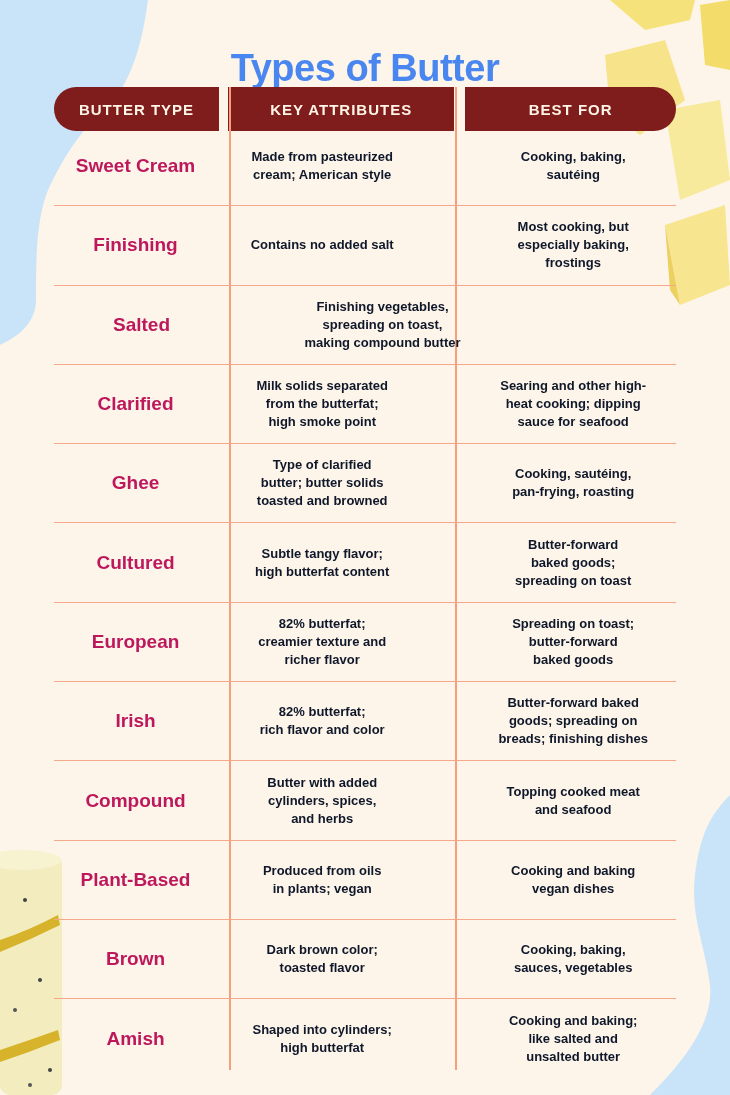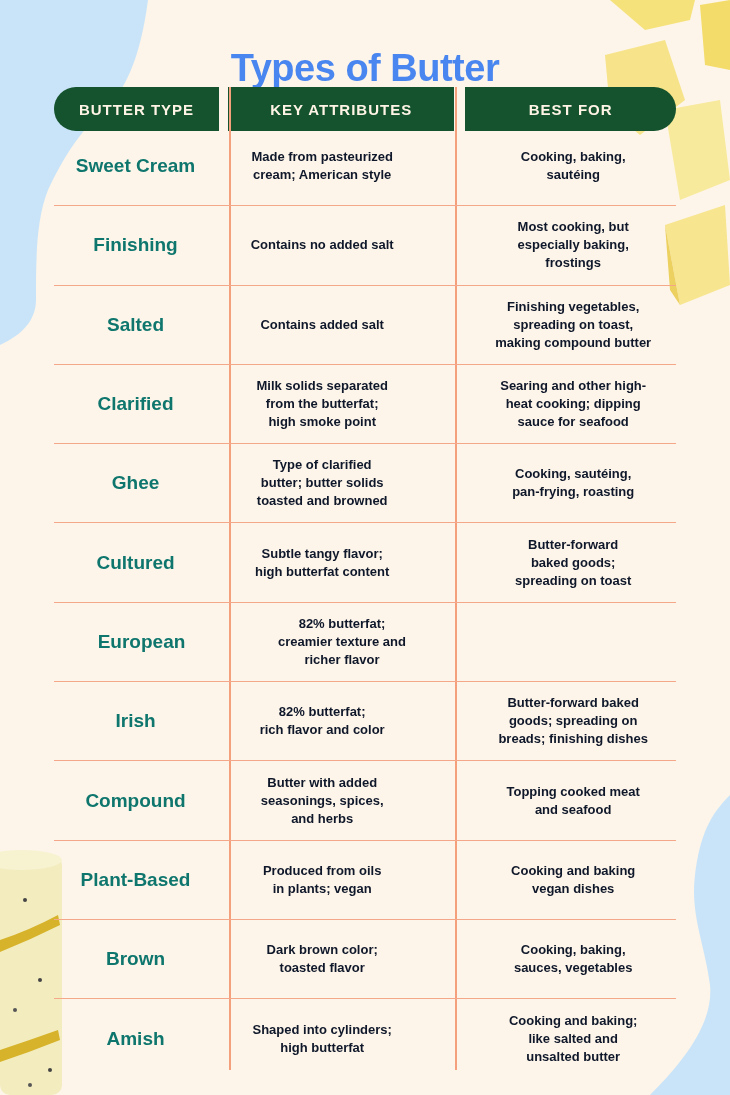--- a/index.html
+++ b/index.html
@@ -11,7 +11,7 @@
   .title { position:absolute; left:0; right:0; top:22px; text-align:center; font-size:38px; font-weight:bold; color:#4a86f0; letter-spacing:-0.5px; font-family:"Liberation Sans", sans-serif; }
   .table { position:absolute; left:54px; top:87px; width:622px; }
   .thead { display:flex; height:44px; }
-  .th { background:#14532d; color:#fff4e6; font-weight:bold; font-size:15px; letter-spacing:1px; display:flex; align-items:center; justify-content:center; }
+  .th { background:#7f1d1d; color:#fff4e6; font-weight:bold; font-size:15px; letter-spacing:1px; display:flex; align-items:center; justify-content:center; }
   .th.c1 { width:170px; border-radius:22px 0 0 22px; }
   .th.c2 { width:233px; margin-left:9px; }
   .th.c3 { width:217px; margin-left:11px; border-radius:0 22px 22px 0; }

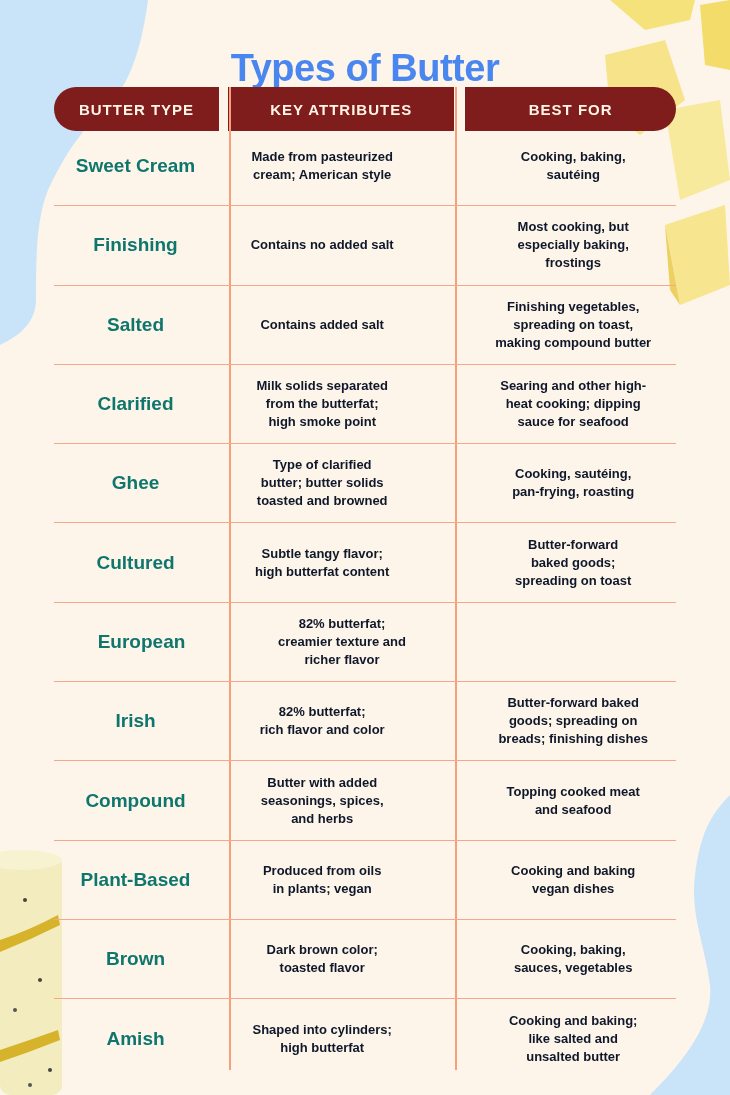--- a/index.html
+++ b/index.html
@@ -20,7 +20,7 @@
   .row { display:flex; height:79.3px; border-bottom:1.5px solid #f4a889; box-sizing:border-box; }
   .row:last-child { border-bottom:none; }
   .cell { display:flex; align-items:center; justify-content:center; text-align:center; font-size:13px; font-weight:bold; color:#0f172a; line-height:18px; padding:0 6px; box-sizing:border-box; }
-  .cell.c1 { width:175px; color:#0f766e; font-size:19px; }
+  .cell.c1 { width:175px; color:#be185d; font-size:19px; }
   .cell.c2 { width:226px; }
   .cell.c3 { width:221px;margin-left:43px; }
   .multiline { white-space:pre-line; }

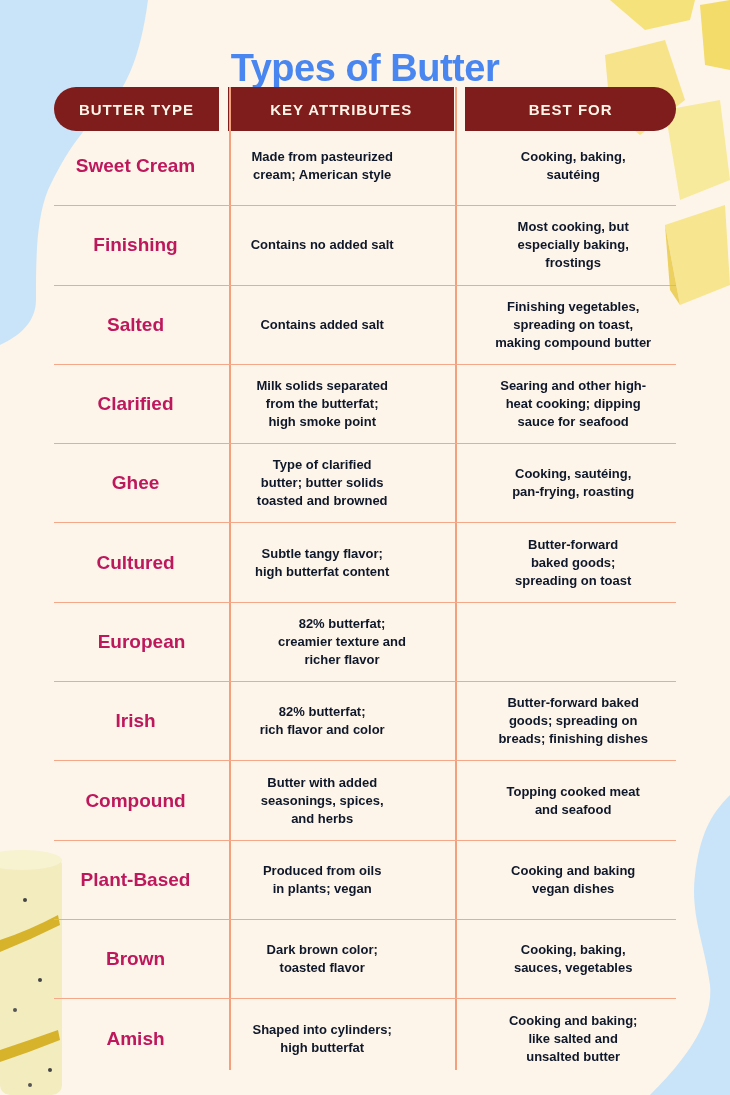--- a/index.html
+++ b/index.html
@@ -85,7 +85,6 @@
     </div>
     <div class="row">
       <div class="cell c1">Salted</div>
-      <div class="cell c2 multiline">Contains added salt</div>
       <div class="cell c3 multiline">Finishing vegetables,
 spreading on toast,
 making compound butter</div>

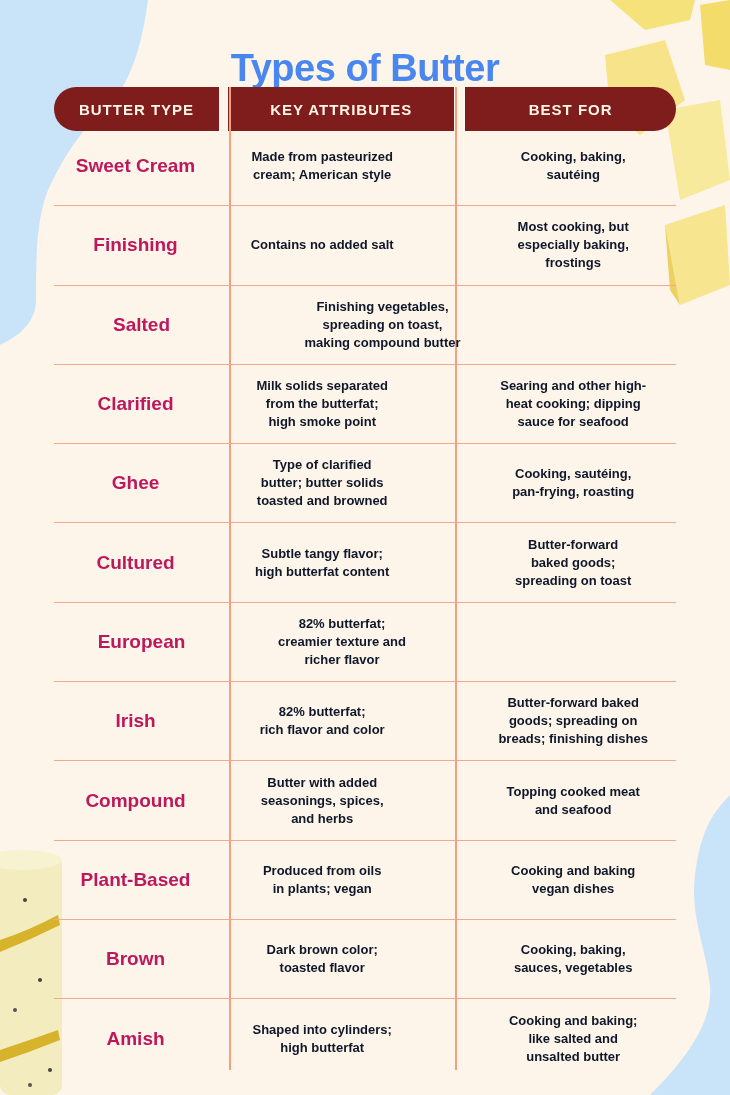--- a/index.html
+++ b/index.html
@@ -119,6 +119,9 @@
       <div class="cell c2 multiline">82% butterfat;
 creamier texture and
 richer flavor</div>
+      <div class="cell c3 multiline">Spreading on toast;
+butter-forward
+baked goods</div>
     </div>
     <div class="row">
       <div class="cell c1">Irish</div>

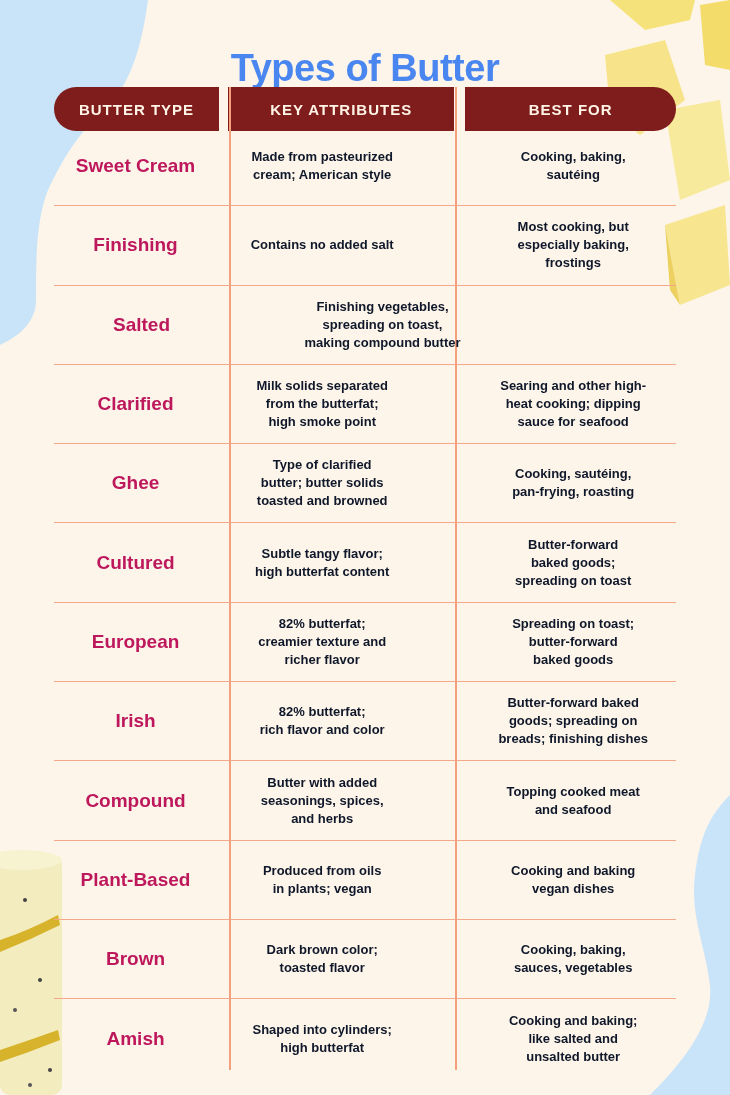--- a/index.html
+++ b/index.html
@@ -134,7 +134,7 @@
     <div class="row">
       <div class="cell c1">Compound</div>
       <div class="cell c2 multiline">Butter with added
-seasonings, spices,
+cylinders, spices,
 and herbs</div>
       <div class="cell c3 multiline">Topping cooked meat
 and seafood</div>

